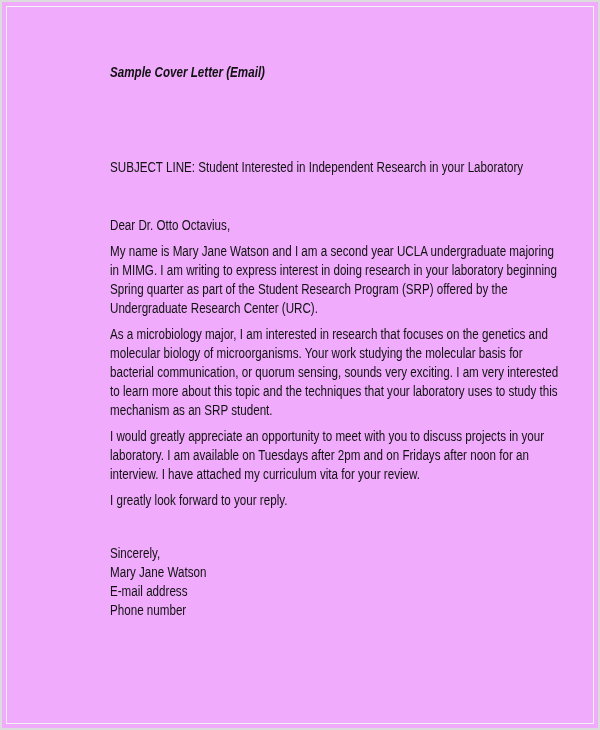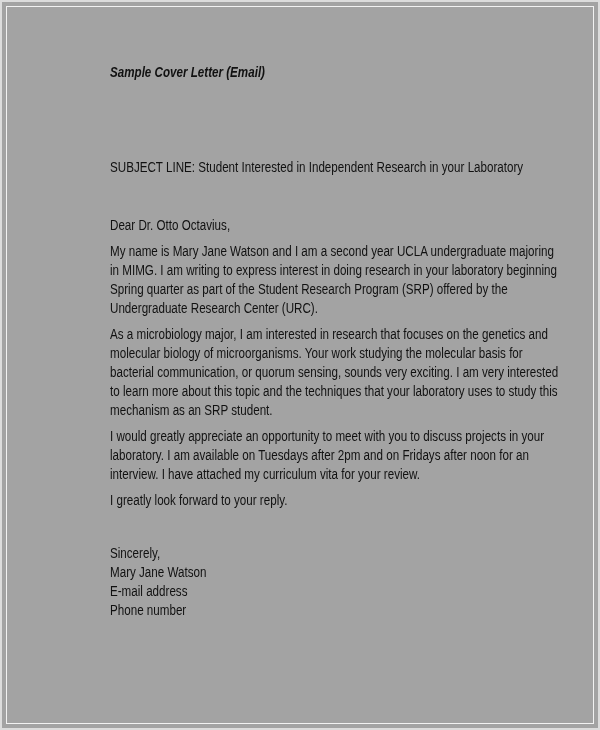--- a/index.html
+++ b/index.html
@@ -6,7 +6,7 @@
   body { width:600px; height:730px; position:relative; overflow:hidden; }
   .page {
     position:absolute; left:0; top:0; width:596px; height:726px;
-    border:2px solid #dcdcdc; background:#a3a3a3;
+    border:2px solid #dcdcdc; background:#f0abfc;
   }
   .inner {
     position:absolute; left:4px; top:4px; right:4px; bottom:4px;

